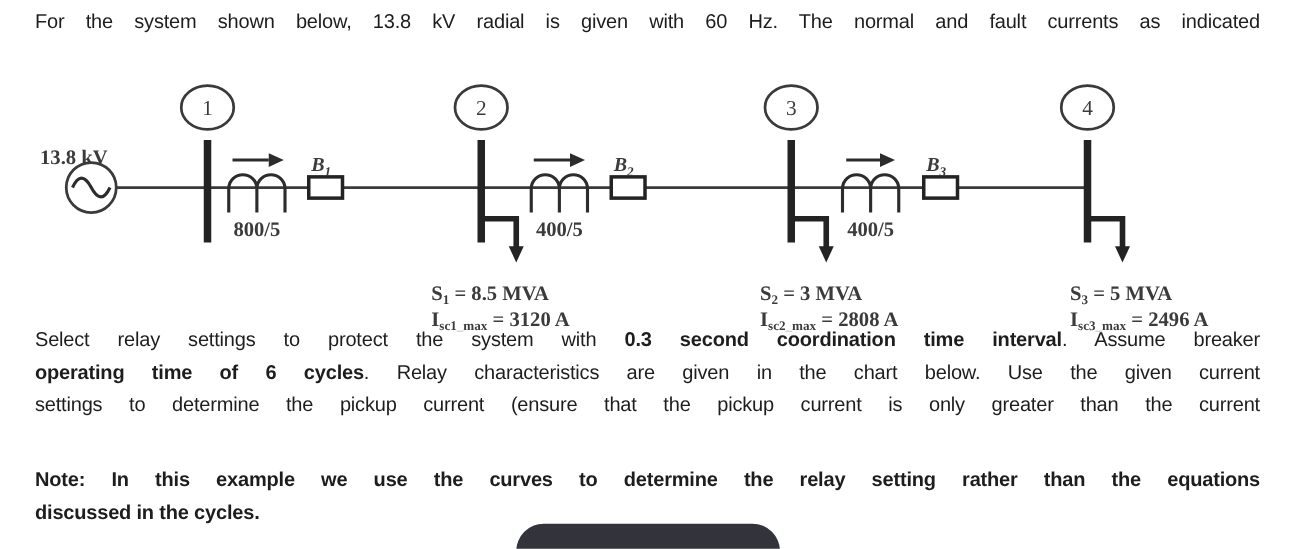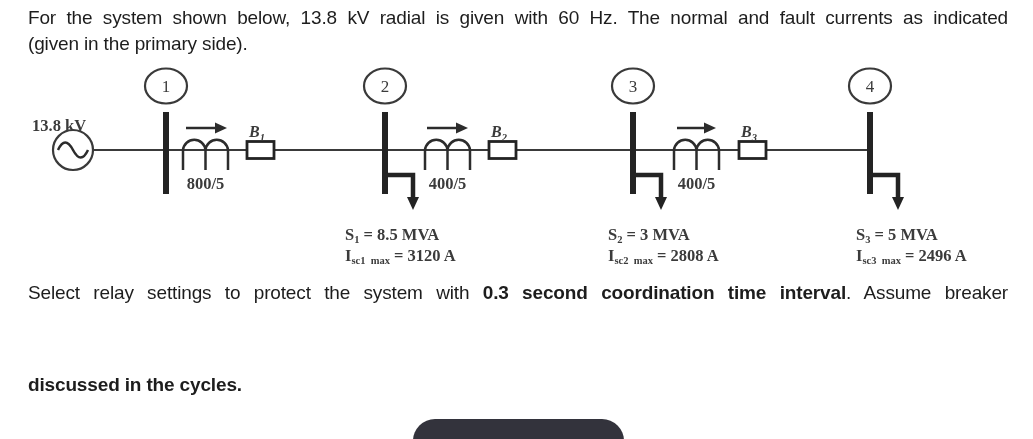--- a/index.html
+++ b/index.html
@@ -7,7 +7,7 @@
     width:1033px;height:439px;background:#ffffff;position:relative;overflow:hidden;
     font-family:"Liberation Sans", sans-serif;color:#1d1d1d;
   }
-  .text-block{position:absolute;left:28px;width:980px;font-size:19px;line-height:26px;letter-spacing:-0.15px;}
+  .text-block{position:absolute;left:28px;width:980px;font-size:16px;line-height:26px;letter-spacing:-0.15px;}
   .line{display:block;}
   .jline{text-align:justify;text-align-last:justify;}
   .b{font-weight:bold;}

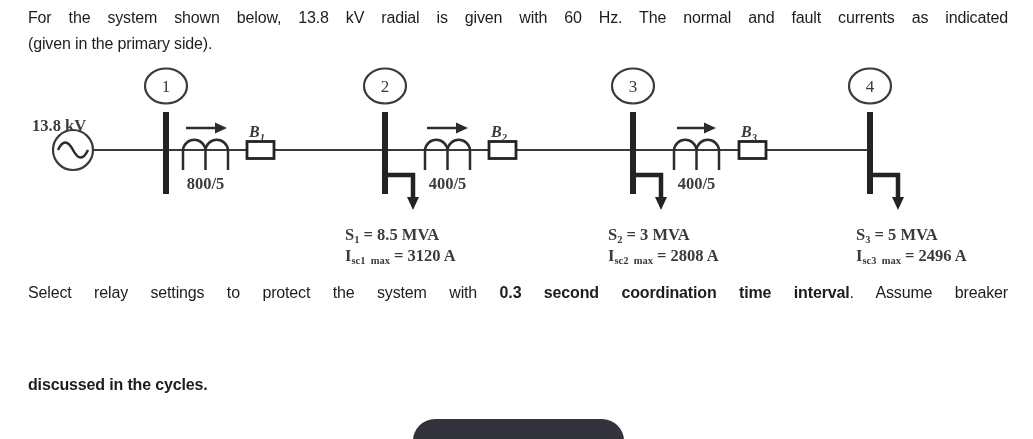--- a/index.html
+++ b/index.html
@@ -40,7 +40,6 @@
 
   <div id="intro" class="text-block">
     <span class="line jline">For the system shown below, 13.8 kV radial is given with 60 Hz. The normal and fault currents as indicated</span>
-    <span class="line">(given in the primary side).</span>
   </div>
 
   <svg id="diagram" viewBox="0 0 1033 205">

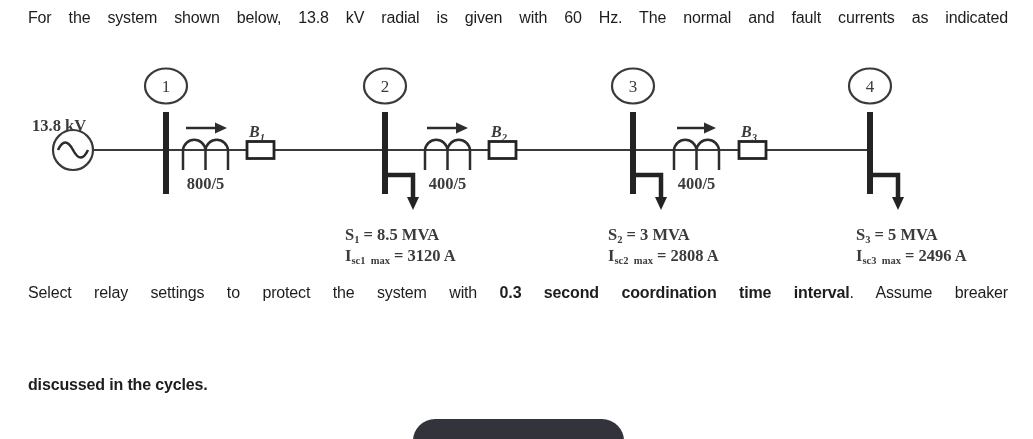--- a/index.html
+++ b/index.html
@@ -12,7 +12,7 @@
   .jline{text-align:justify;text-align-last:justify;}
   .b{font-weight:bold;}
   #intro{top:5px;}
-  #problem{top:280px;}
+  #problem{top:260px;}
   #note{top:372px;font-weight:bold;}
   #diagram{position:absolute;top:60px;left:0;width:1033px;height:205px;}
   

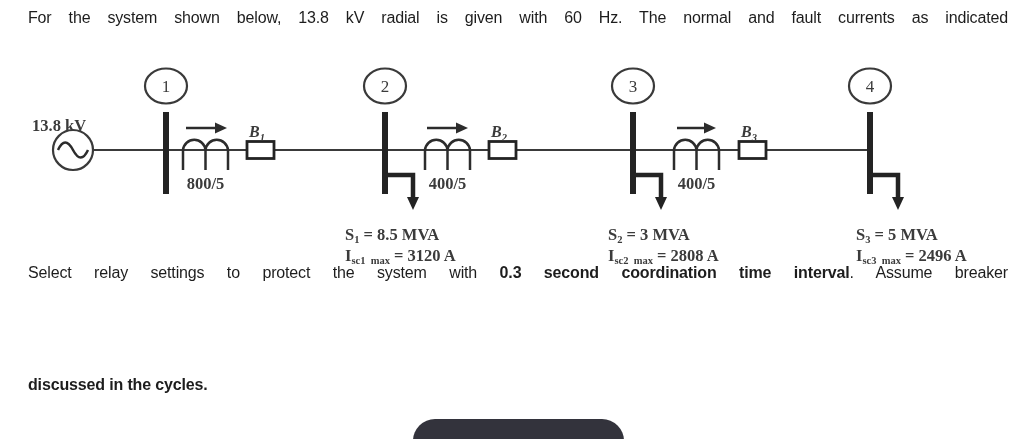--- a/index.html
+++ b/index.html
@@ -134,6 +134,7 @@
 
   <div id="problem" class="text-block">
     <span class="line jline"><span>Select relay settings to protect the system with </span><span class="b">0.3 second coordination time interval</span><span>. Assume breaker</span></span>
+    <span class="line jline"><span class="b">operating time of 6 cycles</span><span>. Relay characteristics are given in the chart below. Use the given current</span></span>
   </div>
 
   <div id="note" class="text-block">

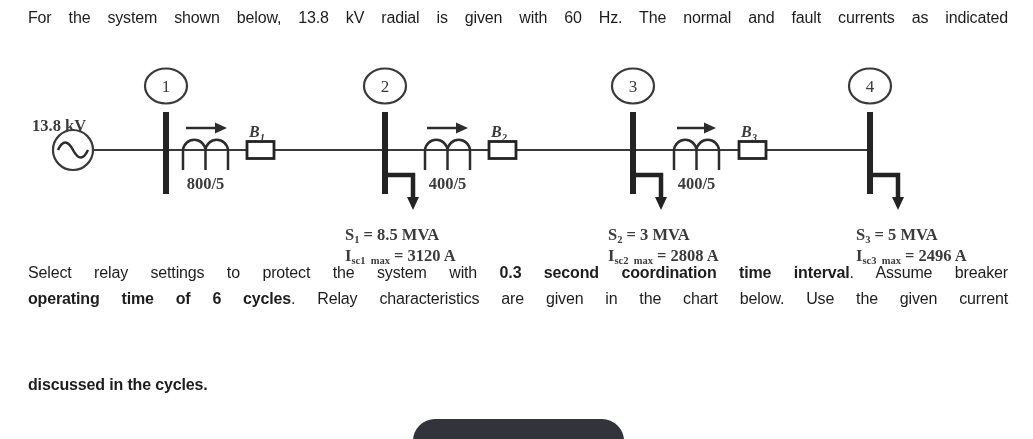--- a/index.html
+++ b/index.html
@@ -135,6 +135,7 @@
   <div id="problem" class="text-block">
     <span class="line jline"><span>Select relay settings to protect the system with </span><span class="b">0.3 second coordination time interval</span><span>. Assume breaker</span></span>
     <span class="line jline"><span class="b">operating time of 6 cycles</span><span>. Relay characteristics are given in the chart below. Use the given current</span></span>
+    <span class="line jline">settings to determine the pickup current (ensure that the pickup current is only greater than the current</span>
   </div>
 
   <div id="note" class="text-block">

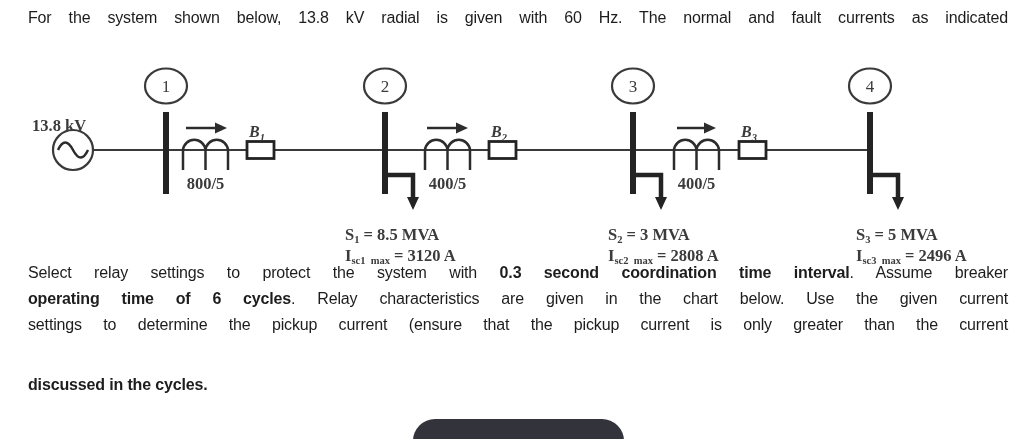--- a/index.html
+++ b/index.html
@@ -139,6 +139,7 @@
   </div>
 
   <div id="note" class="text-block">
+    <span class="line jline">Note: In this example we use the curves to determine the relay setting rather than the equations</span>
     <span class="line">discussed in the cycles.</span>
   </div>
 

